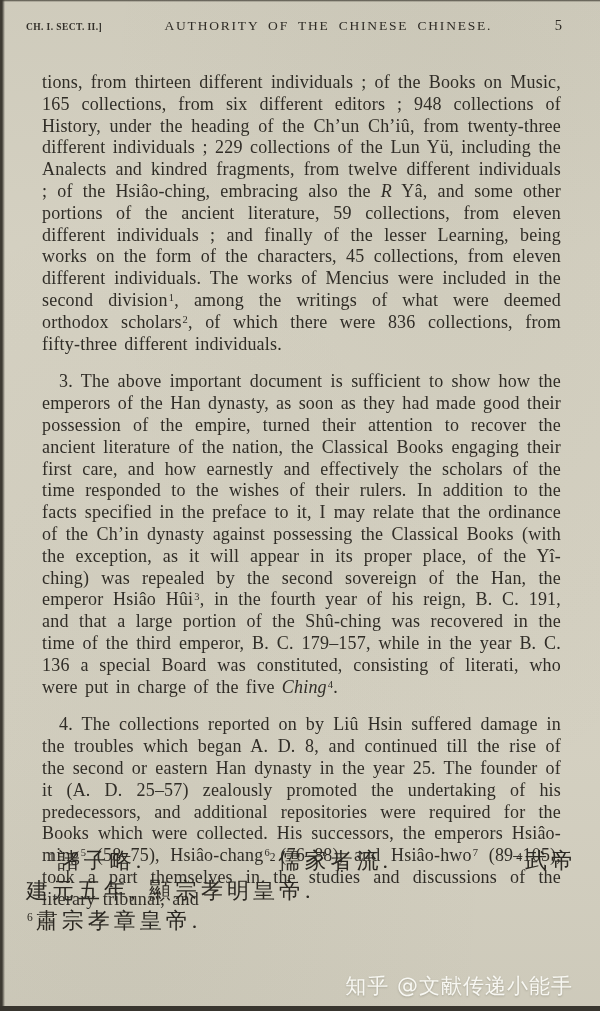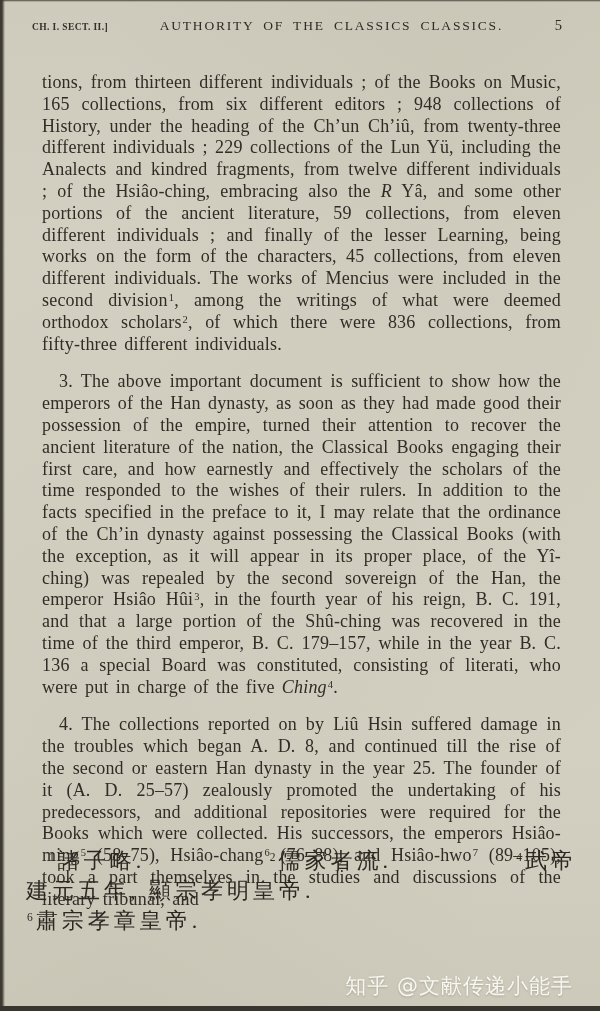--- a/index.html
+++ b/index.html
@@ -33,7 +33,7 @@
   }
   .header-section {
     font-size: 9.5px; font-weight: bold; letter-spacing: 0.4px;
-    white-space: nowrap; color: #33302a; margin-left: 6px;
+    white-space: nowrap; color: #33302a;
   }
   .header-title {
     flex: 1; text-align: center;

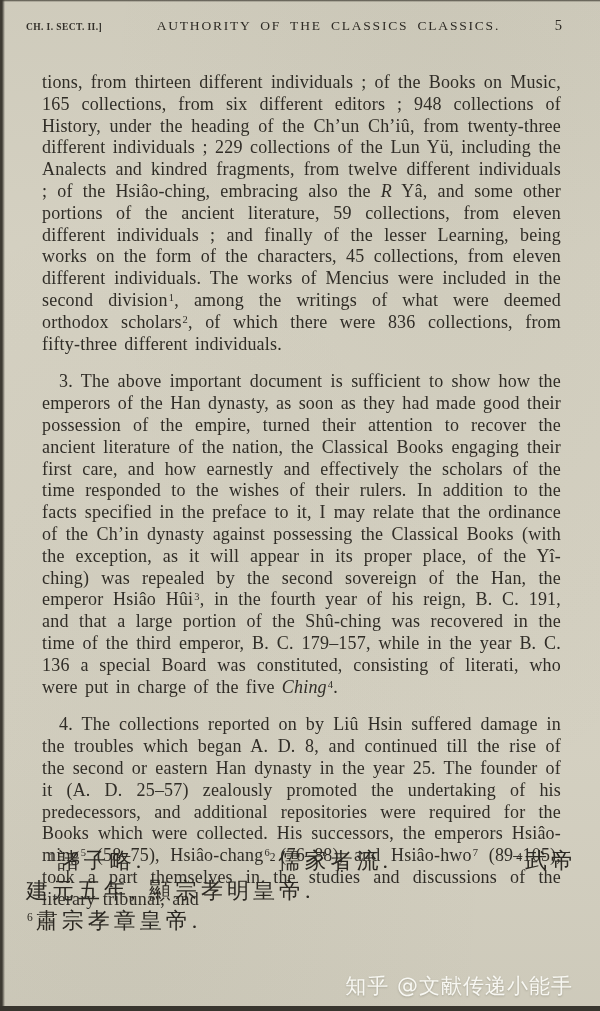--- a/index.html
+++ b/index.html
@@ -88,7 +88,7 @@
 
 <div class="page-header">
   <span class="header-section">CH. I. SECT. II.]</span>
-  <span class="header-title">AUTHORITY OF THE CLASSICS CLASSICS.</span>
+  <span class="header-title">AUTHORITY OF THE CHINESE CHINESE.</span>
   <span class="header-page">5</span>
 </div>
 

